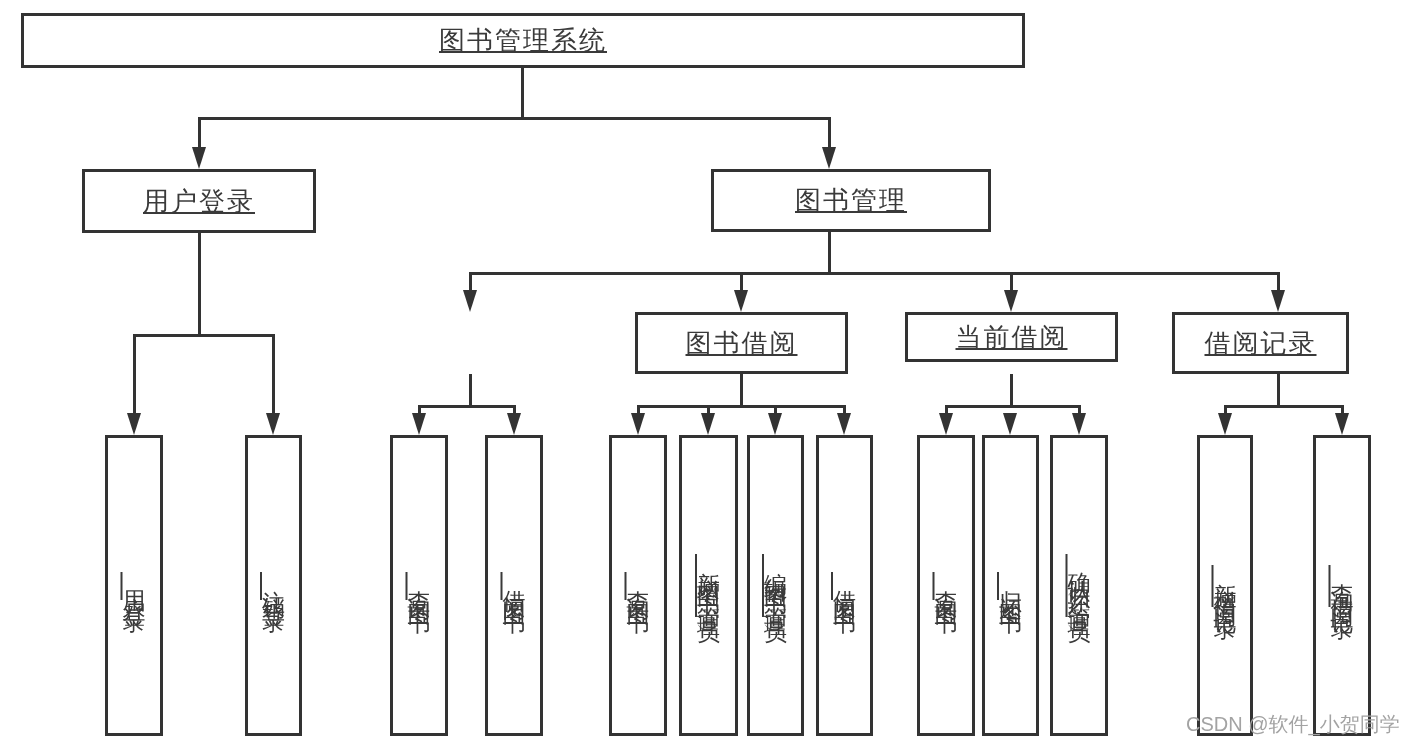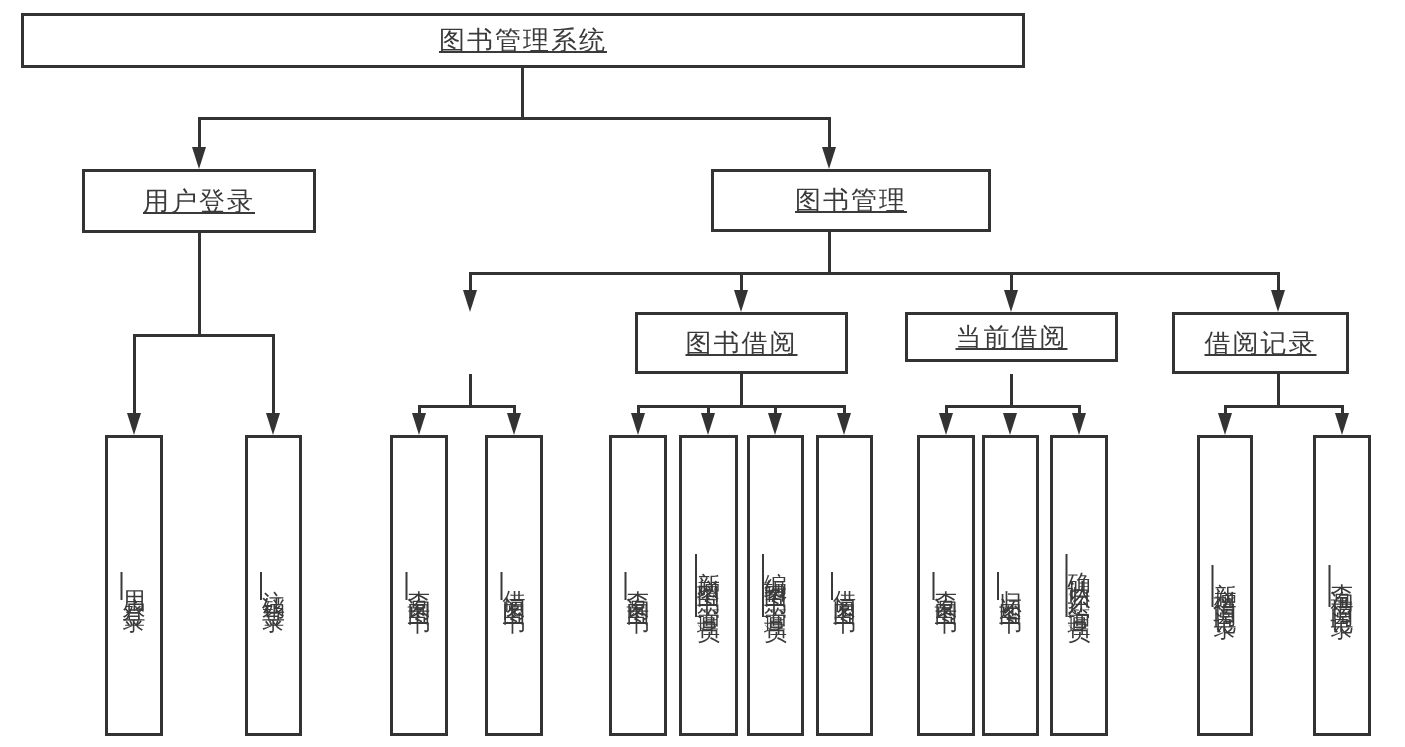--- a/index.html
+++ b/index.html
@@ -187,6 +187,7 @@
   <div class="arrow" style="left:1218px;top:413px"></div>
   <div class="arrow" style="left:1335px;top:413px"></div>
 
+  <div class="watermark">CSDN @软件_小贺同学</div>
 
 </div>
 

